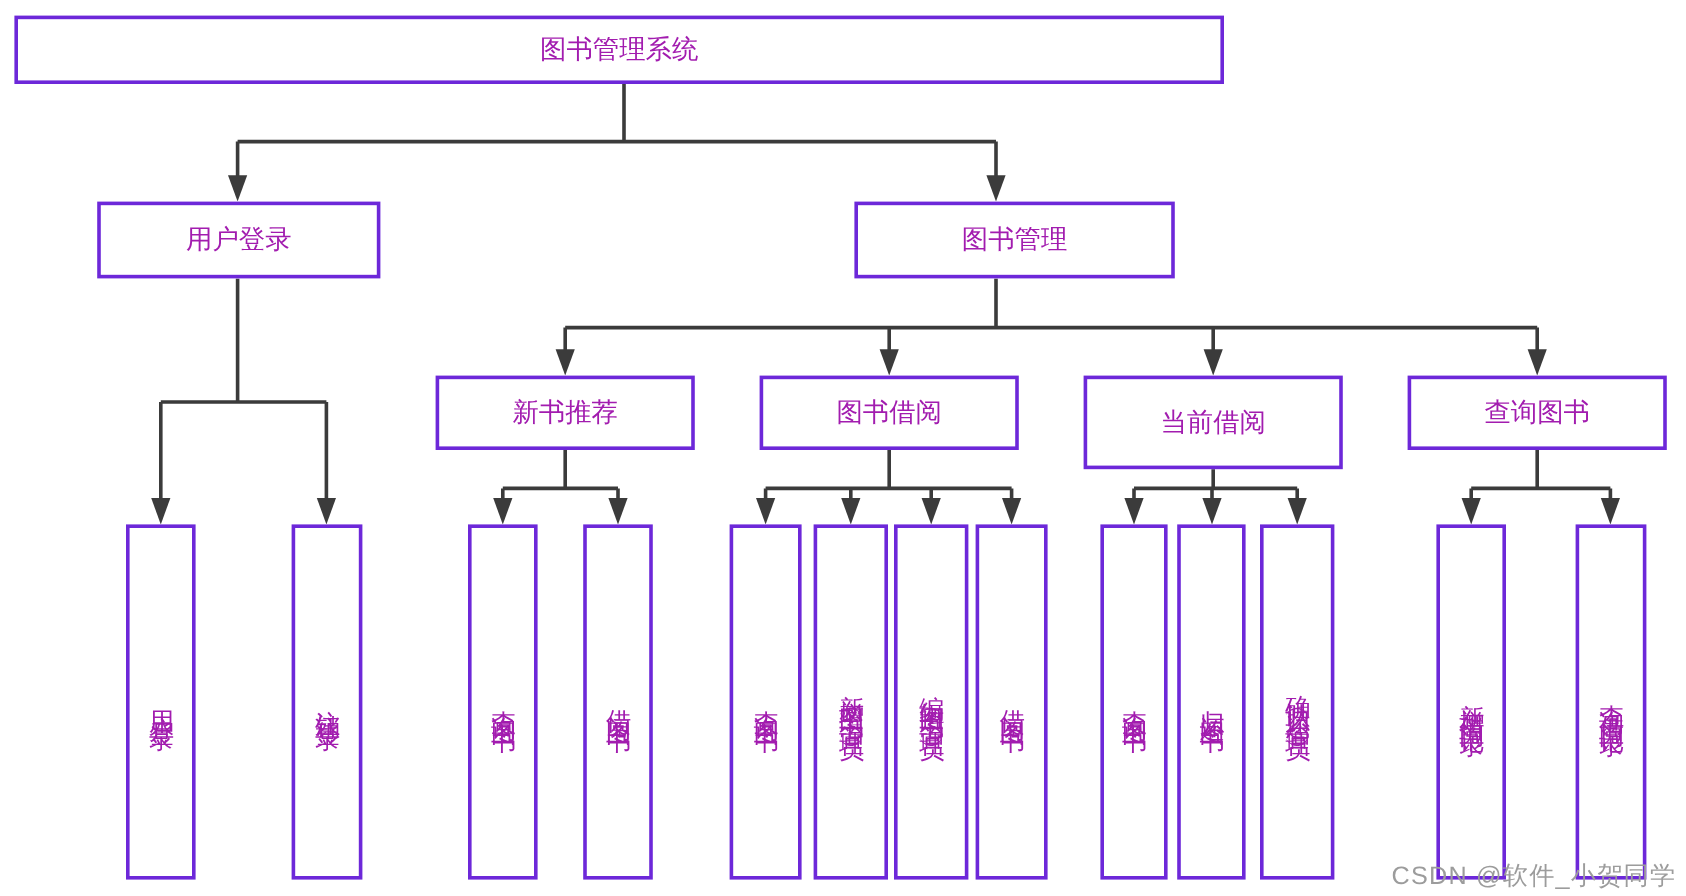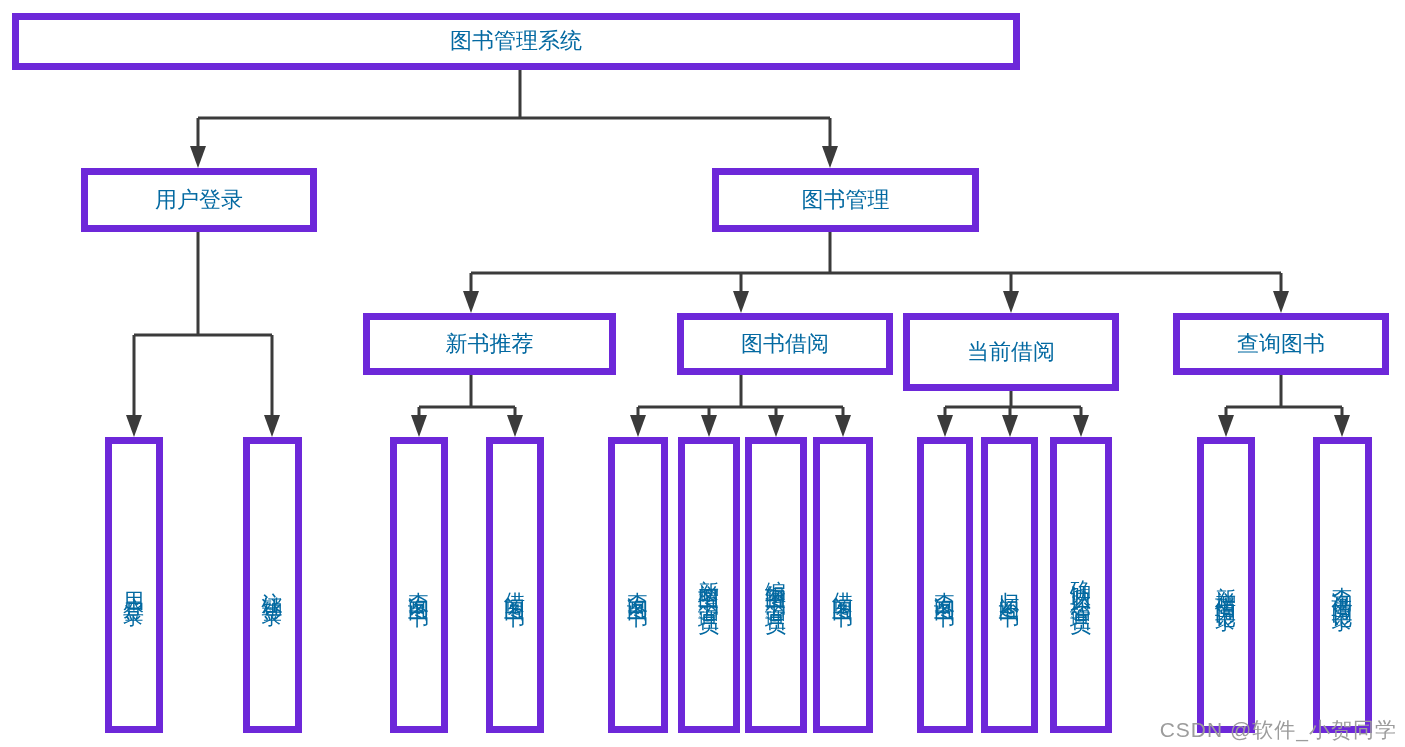--- a/index.html
+++ b/index.html
@@ -24,9 +24,9 @@
   .node {
     position: absolute;
     box-sizing: border-box;
-    border: 7px solid #6d28d9;
+    border: 3px solid #6d28d9;
     background: #ffffff;
-    color: #0369a1;
+    color: #a21caf;
     display: flex;
     align-items: center;
     justify-content: center;

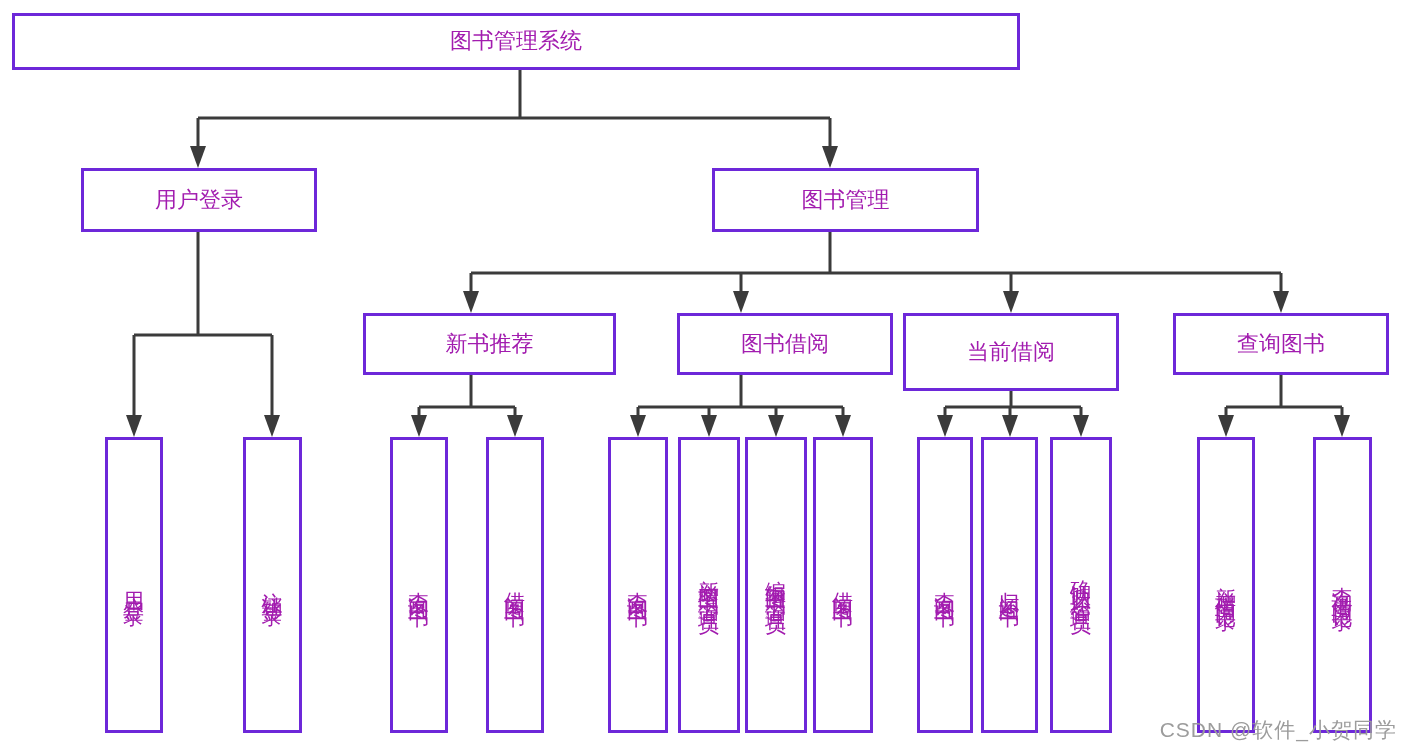--- a/index.html
+++ b/index.html
@@ -102,7 +102,7 @@
   <div class="node" style="left:81px; top:168px; width:236px; height:64px;">用户登录</div>
   <div class="node" style="left:712px; top:168px; width:267px; height:64px;">图书管理</div>
 
-  <div class="node" style="left:363px; top:313px; width:253px; height:62px;">新书推荐</div>
+  <div class="node" style="left:363px; top:313px; width:216px; height:62px;">新书推荐</div>
   <div class="node" style="left:633px; top:313px; width:216px; height:62px;margin-left:44px;">图书借阅</div>
   <div class="node" style="left:903px; top:313px; width:216px; height:78px;">当前借阅</div>
   <div class="node" style="left:1173px; top:313px; width:216px; height:62px;">查询图书</div>

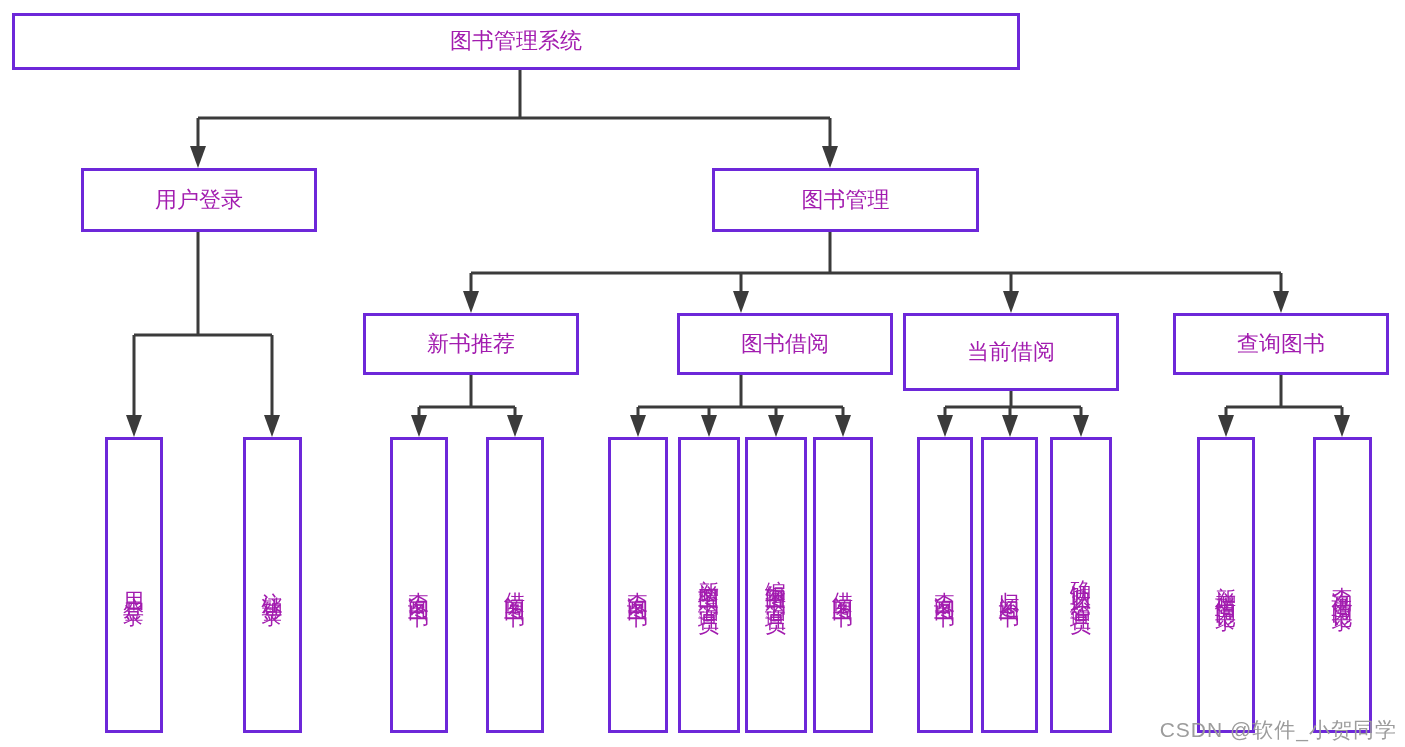--- a/index.html
+++ b/index.html
@@ -103,7 +103,7 @@
   <div class="node" style="left:712px; top:168px; width:267px; height:64px;">图书管理</div>
 
   <div class="node" style="left:363px; top:313px; width:216px; height:62px;">新书推荐</div>
-  <div class="node" style="left:633px; top:313px; width:216px; height:62px;margin-left:44px;">图书借阅</div>
+  <div class="node" style="left:633px; top:313px; width:216px; height:62px;">图书借阅</div>
   <div class="node" style="left:903px; top:313px; width:216px; height:78px;">当前借阅</div>
   <div class="node" style="left:1173px; top:313px; width:216px; height:62px;">查询图书</div>
 

